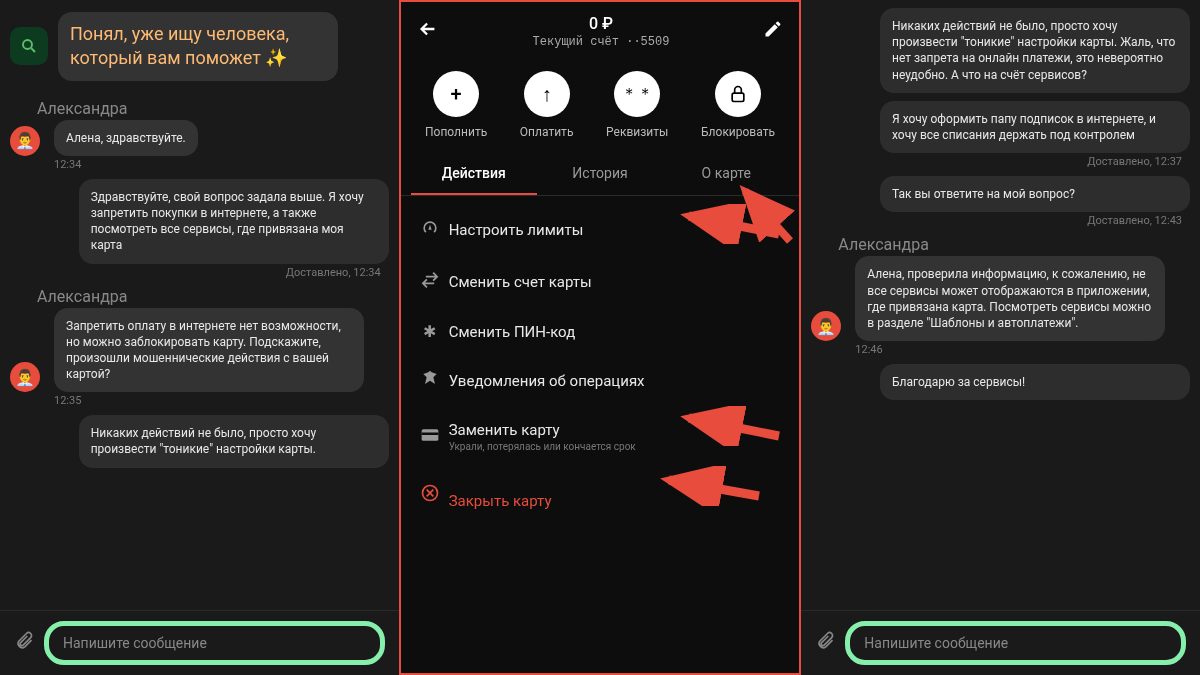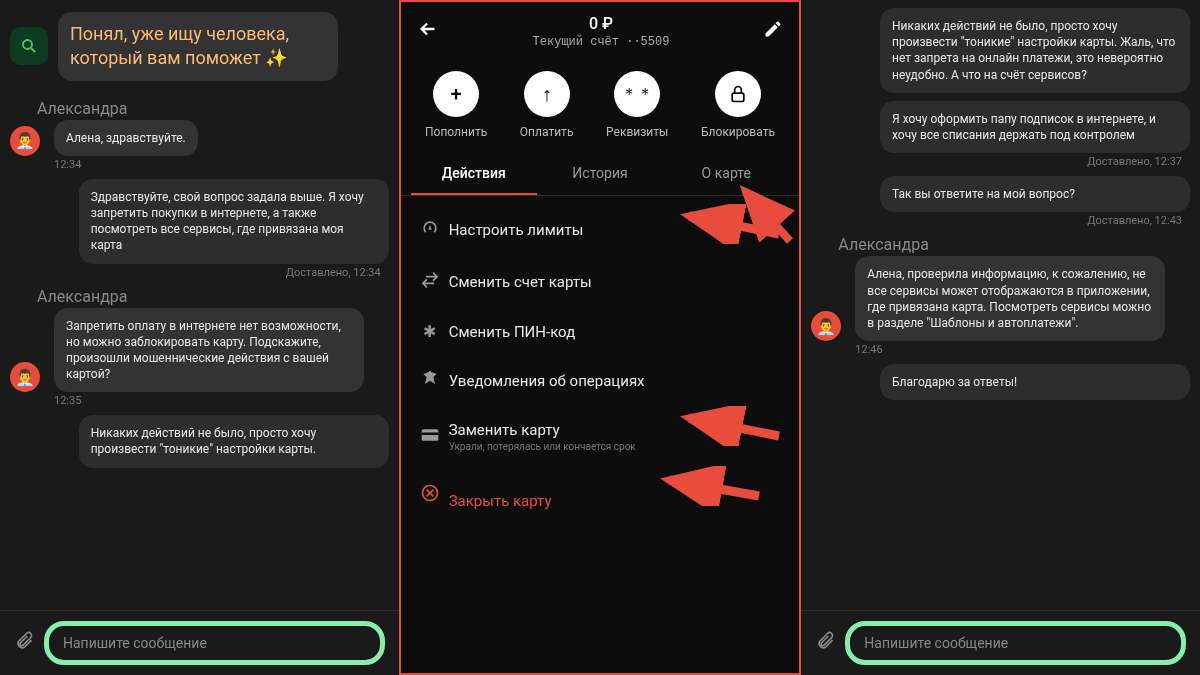--- a/index.html
+++ b/index.html
@@ -313,7 +313,7 @@
       <div class="meta">12:46</div>
     </div>
     <div class="msg-out">
-      <div class="bubble" style="margin-left:auto;">Благодарю за ответы!</div>
+      <div class="bubble" style="margin-left:auto;">Благодарю за сервисы!</div>
     </div>
   </div>
   <div class="input-row">

